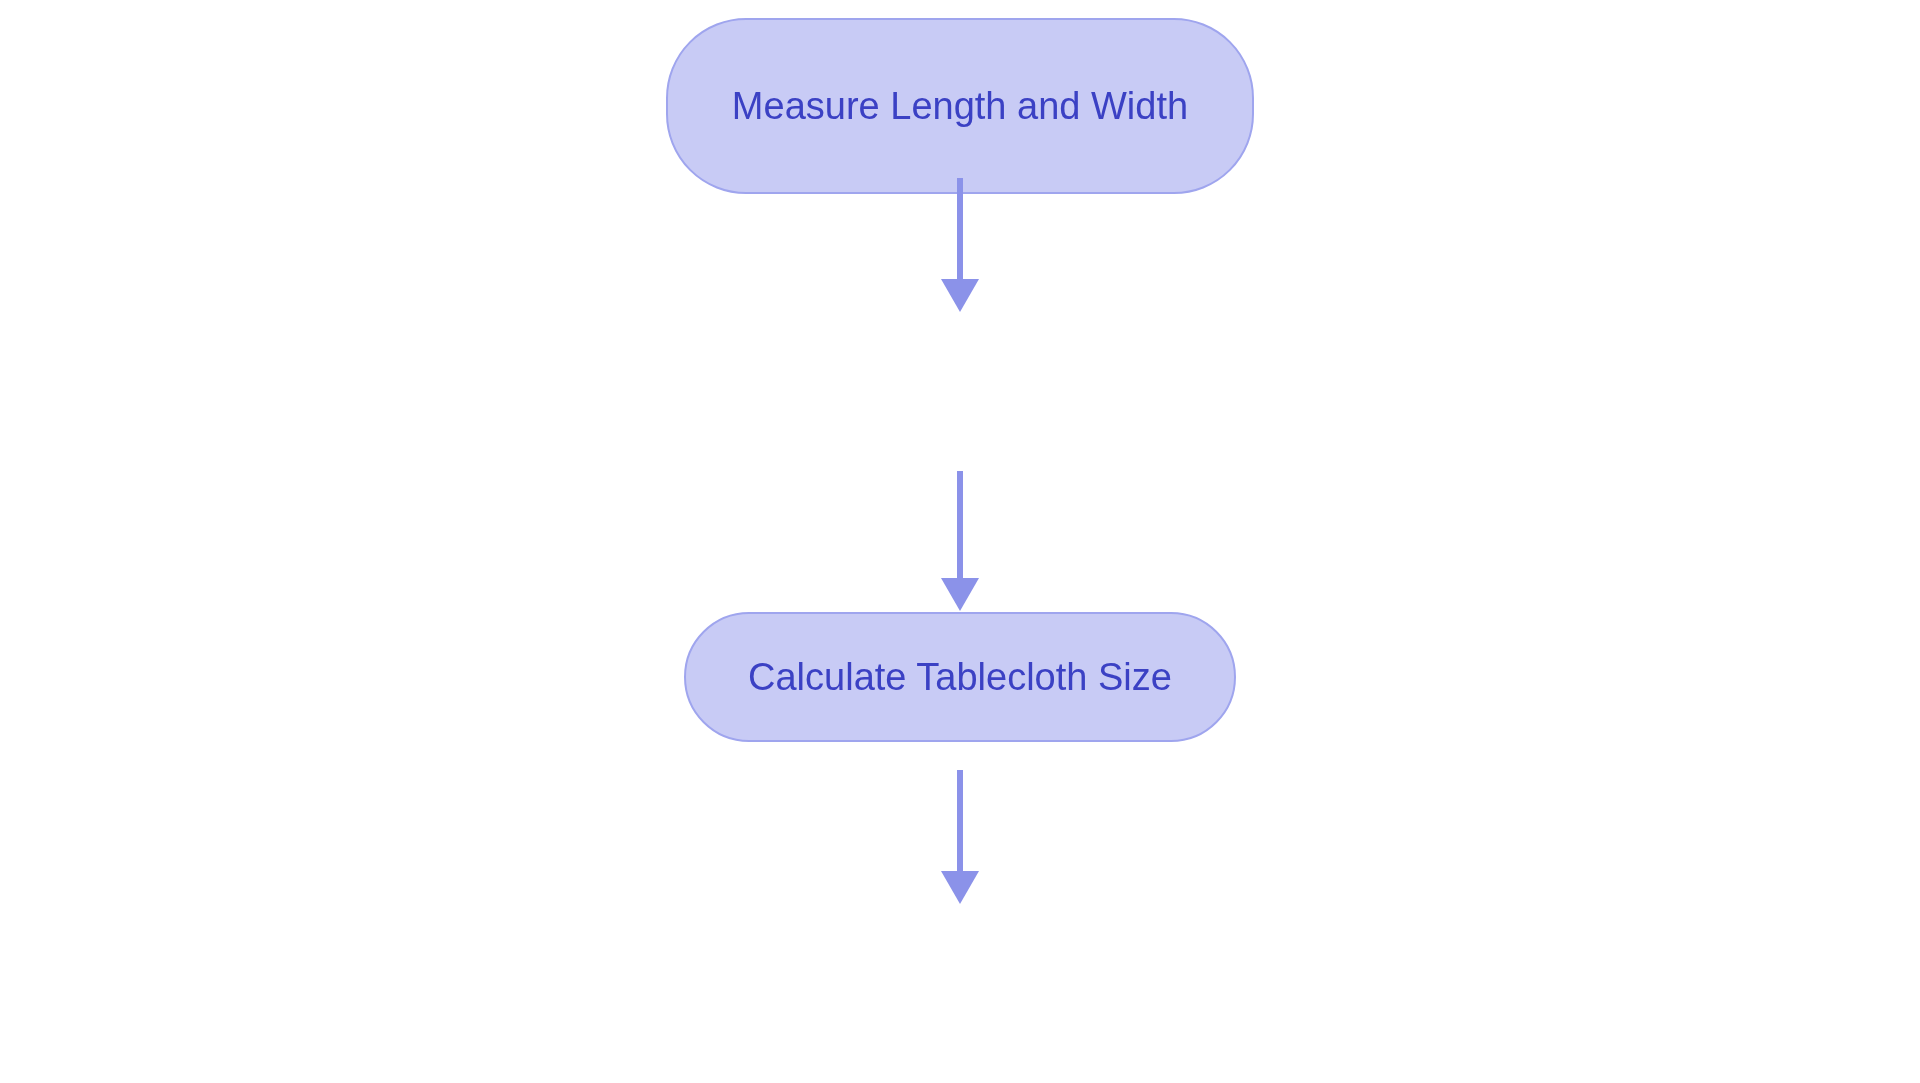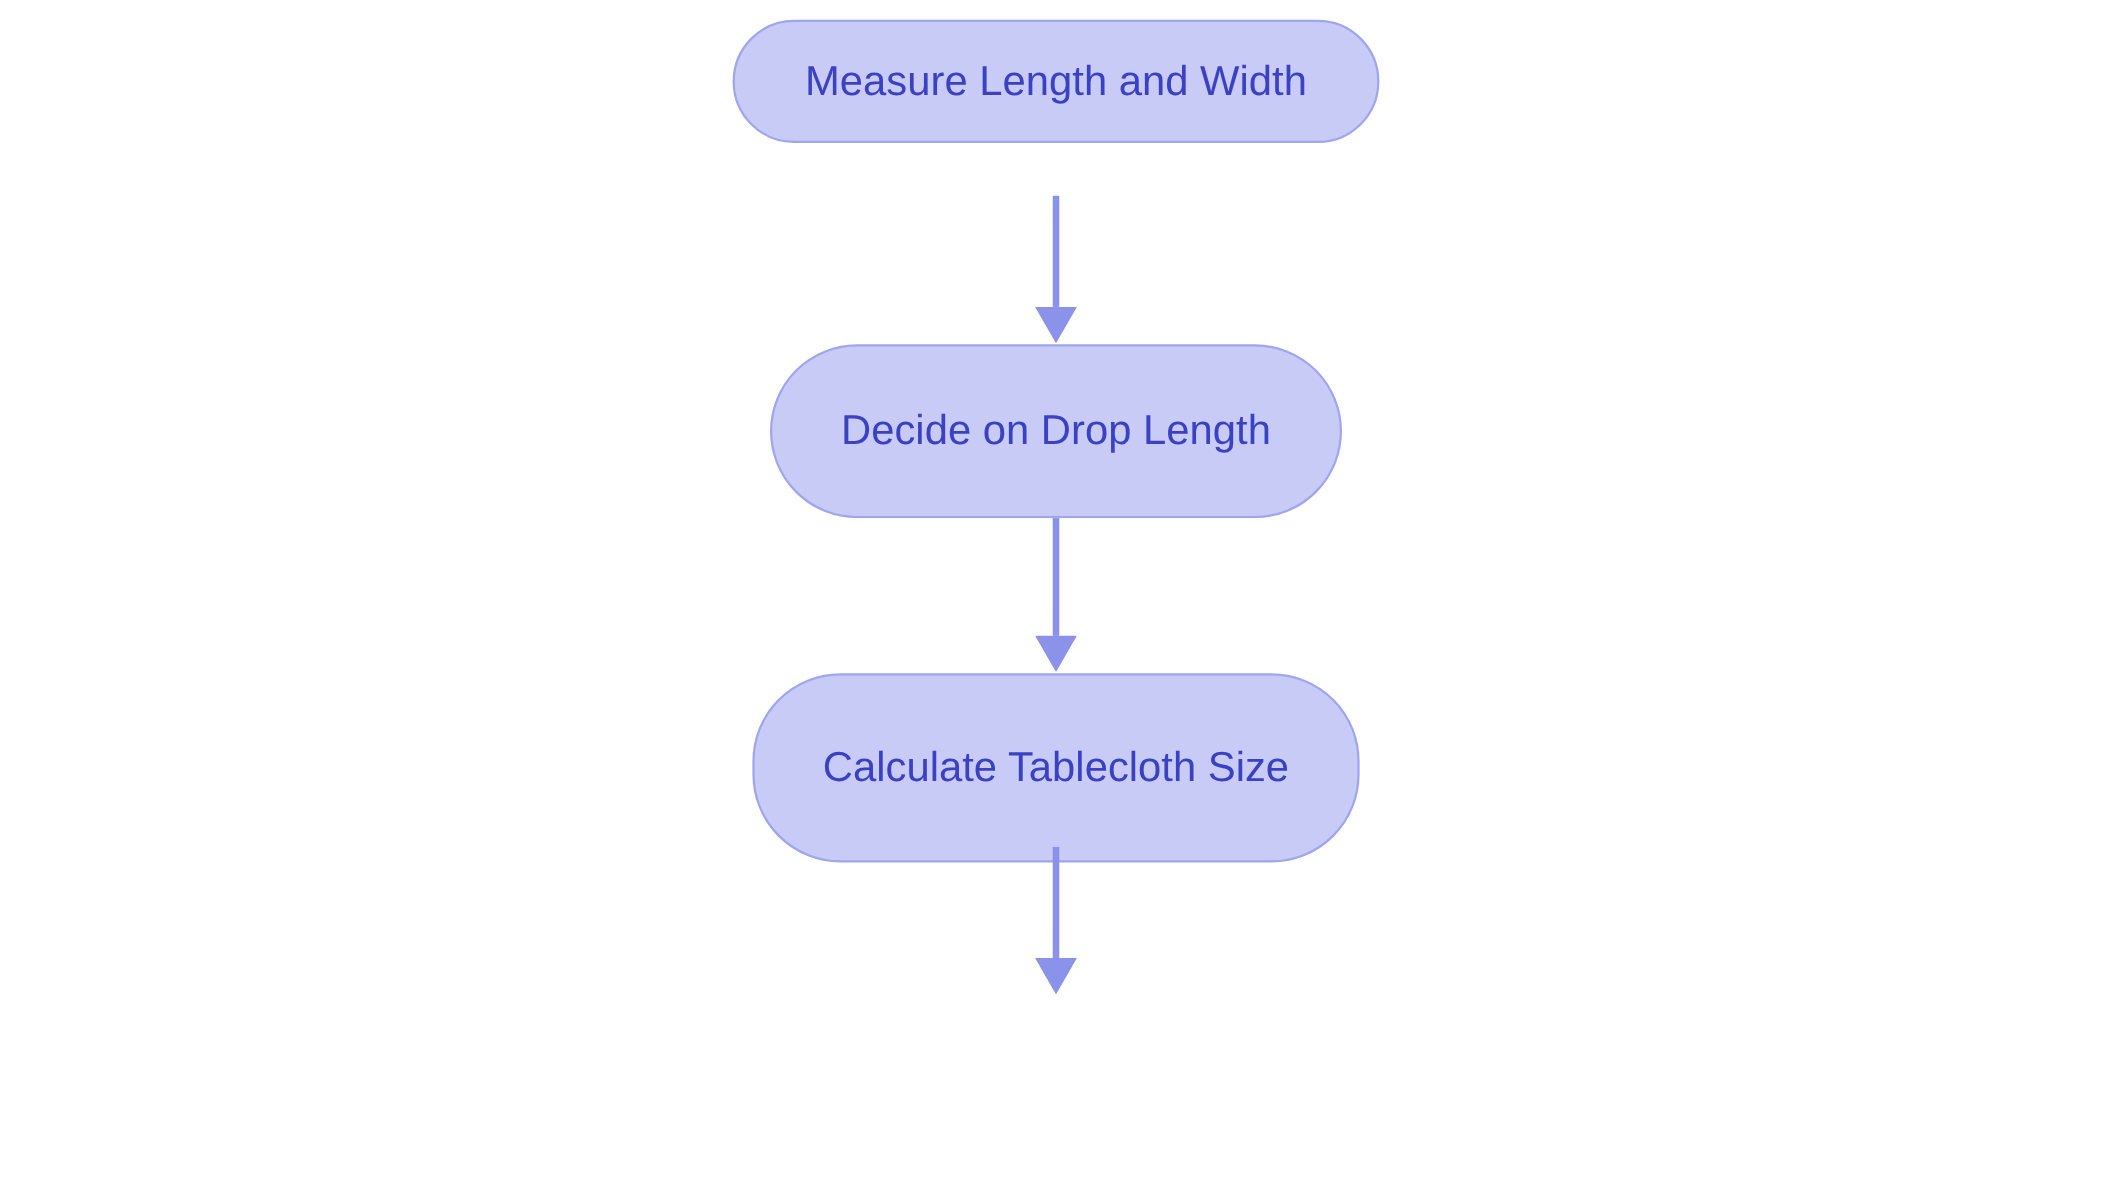--- a/index.html
+++ b/index.html
@@ -30,7 +30,7 @@
     white-space: nowrap;
     text-align: center;
   }
-  .node-1 { left: 666px; top: 18px;  width: 588px; height: 112px; }
+  .node-1 { left: 666px; top: 18px;  width: 588px; height: 176px; }
   .node-2 { left: 700px; top: 313px; width: 520px; height: 158px; }
   .node-3 { left: 684px; top: 612px; width: 552px; height: 172px; }
   .node-4 { left: 670px; top: 905px; width: 580px; height: 158px; }

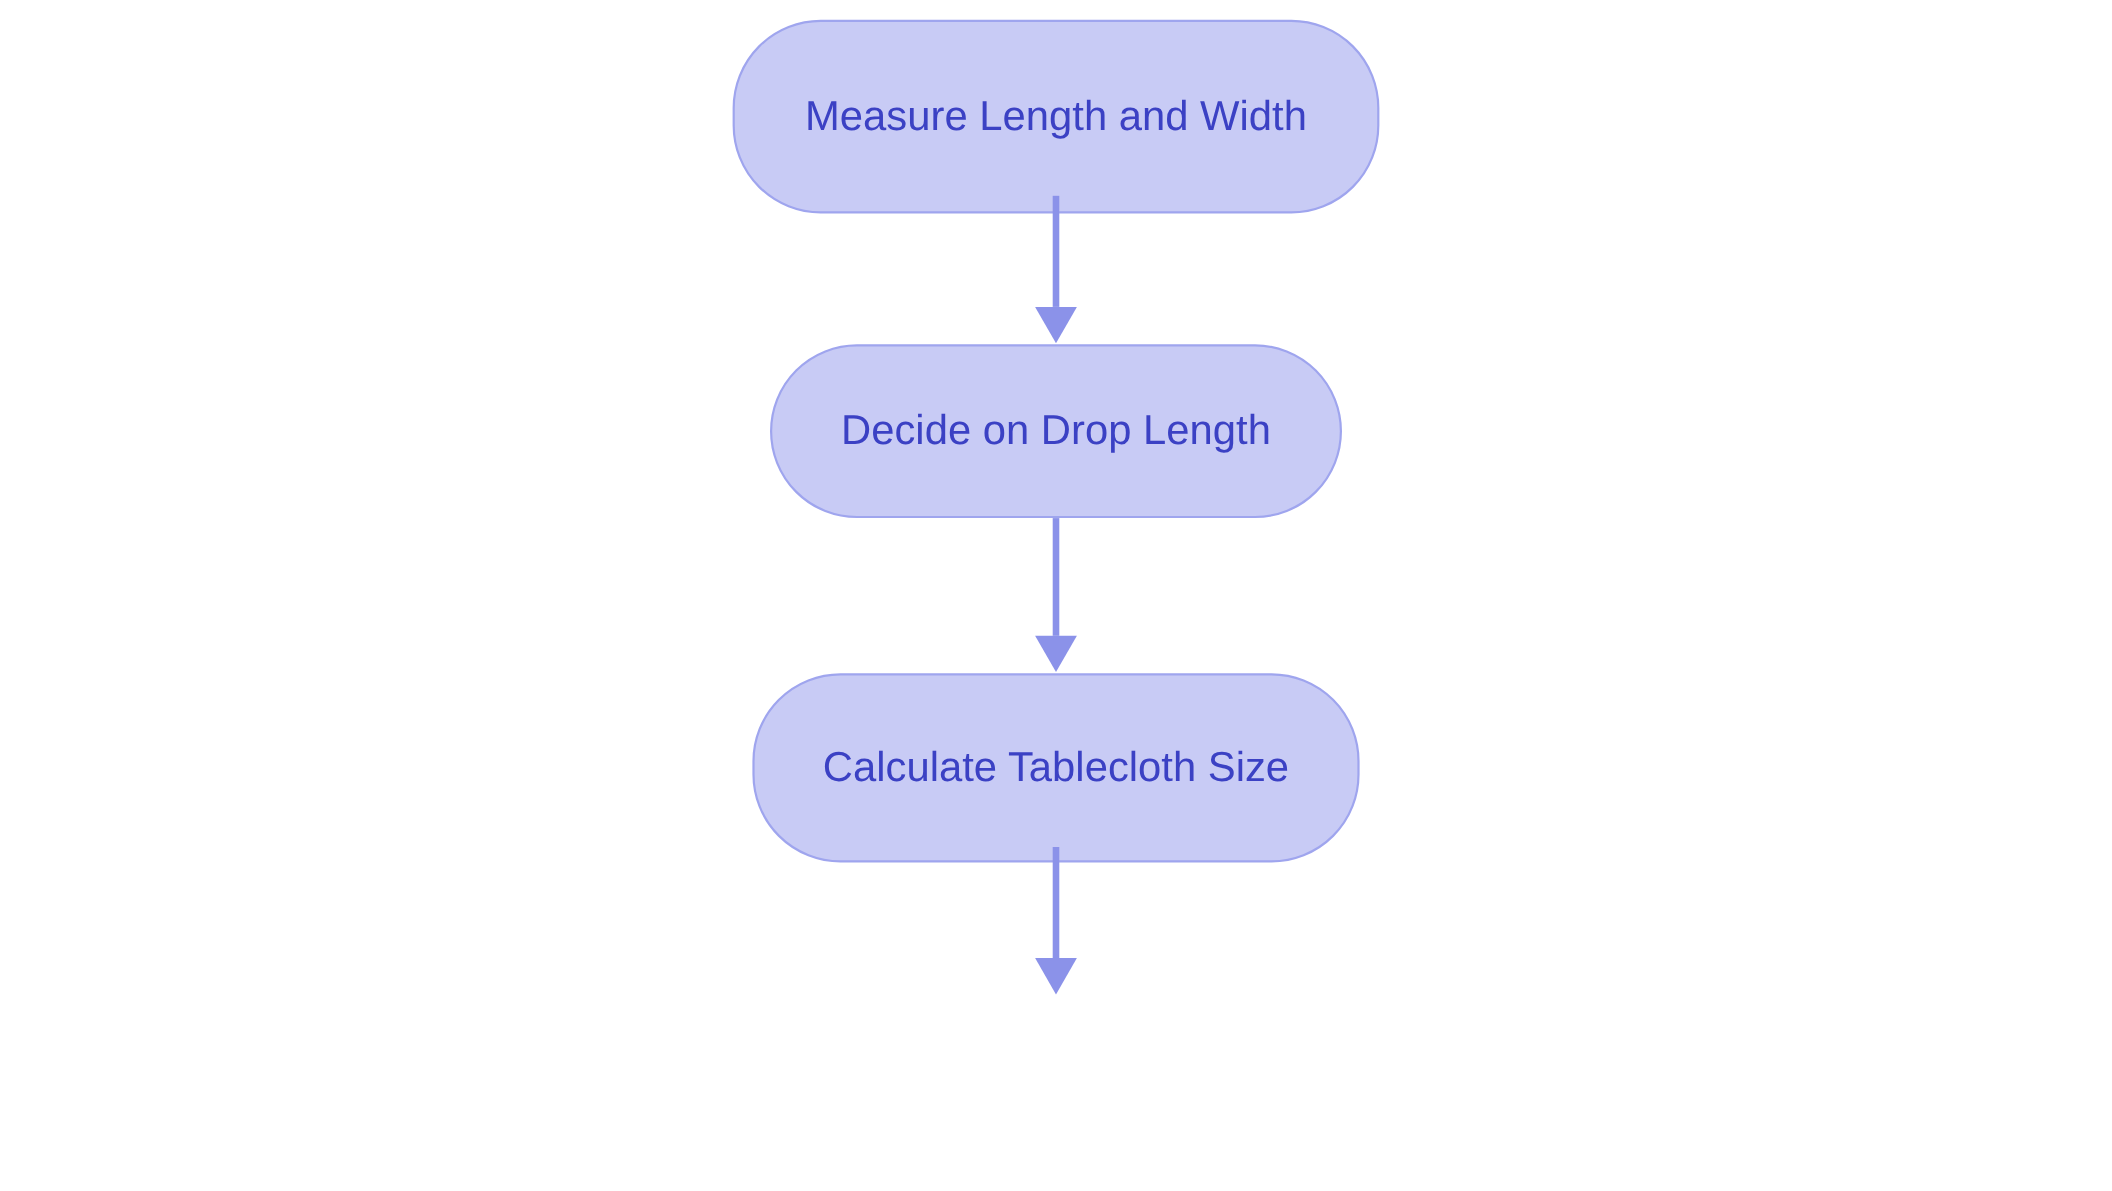--- a/index.html
+++ b/index.html
@@ -70,9 +70,6 @@
   <div class="arrow-line line-1"></div>
   <div class="arrow-head head-1"></div>
 
-  <div class="flow-node node-2">
-    <span>Decide on Drop Length</span>
-  </div>
 
   <div class="arrow-line line-2"></div>
   <div class="arrow-head head-2"></div>

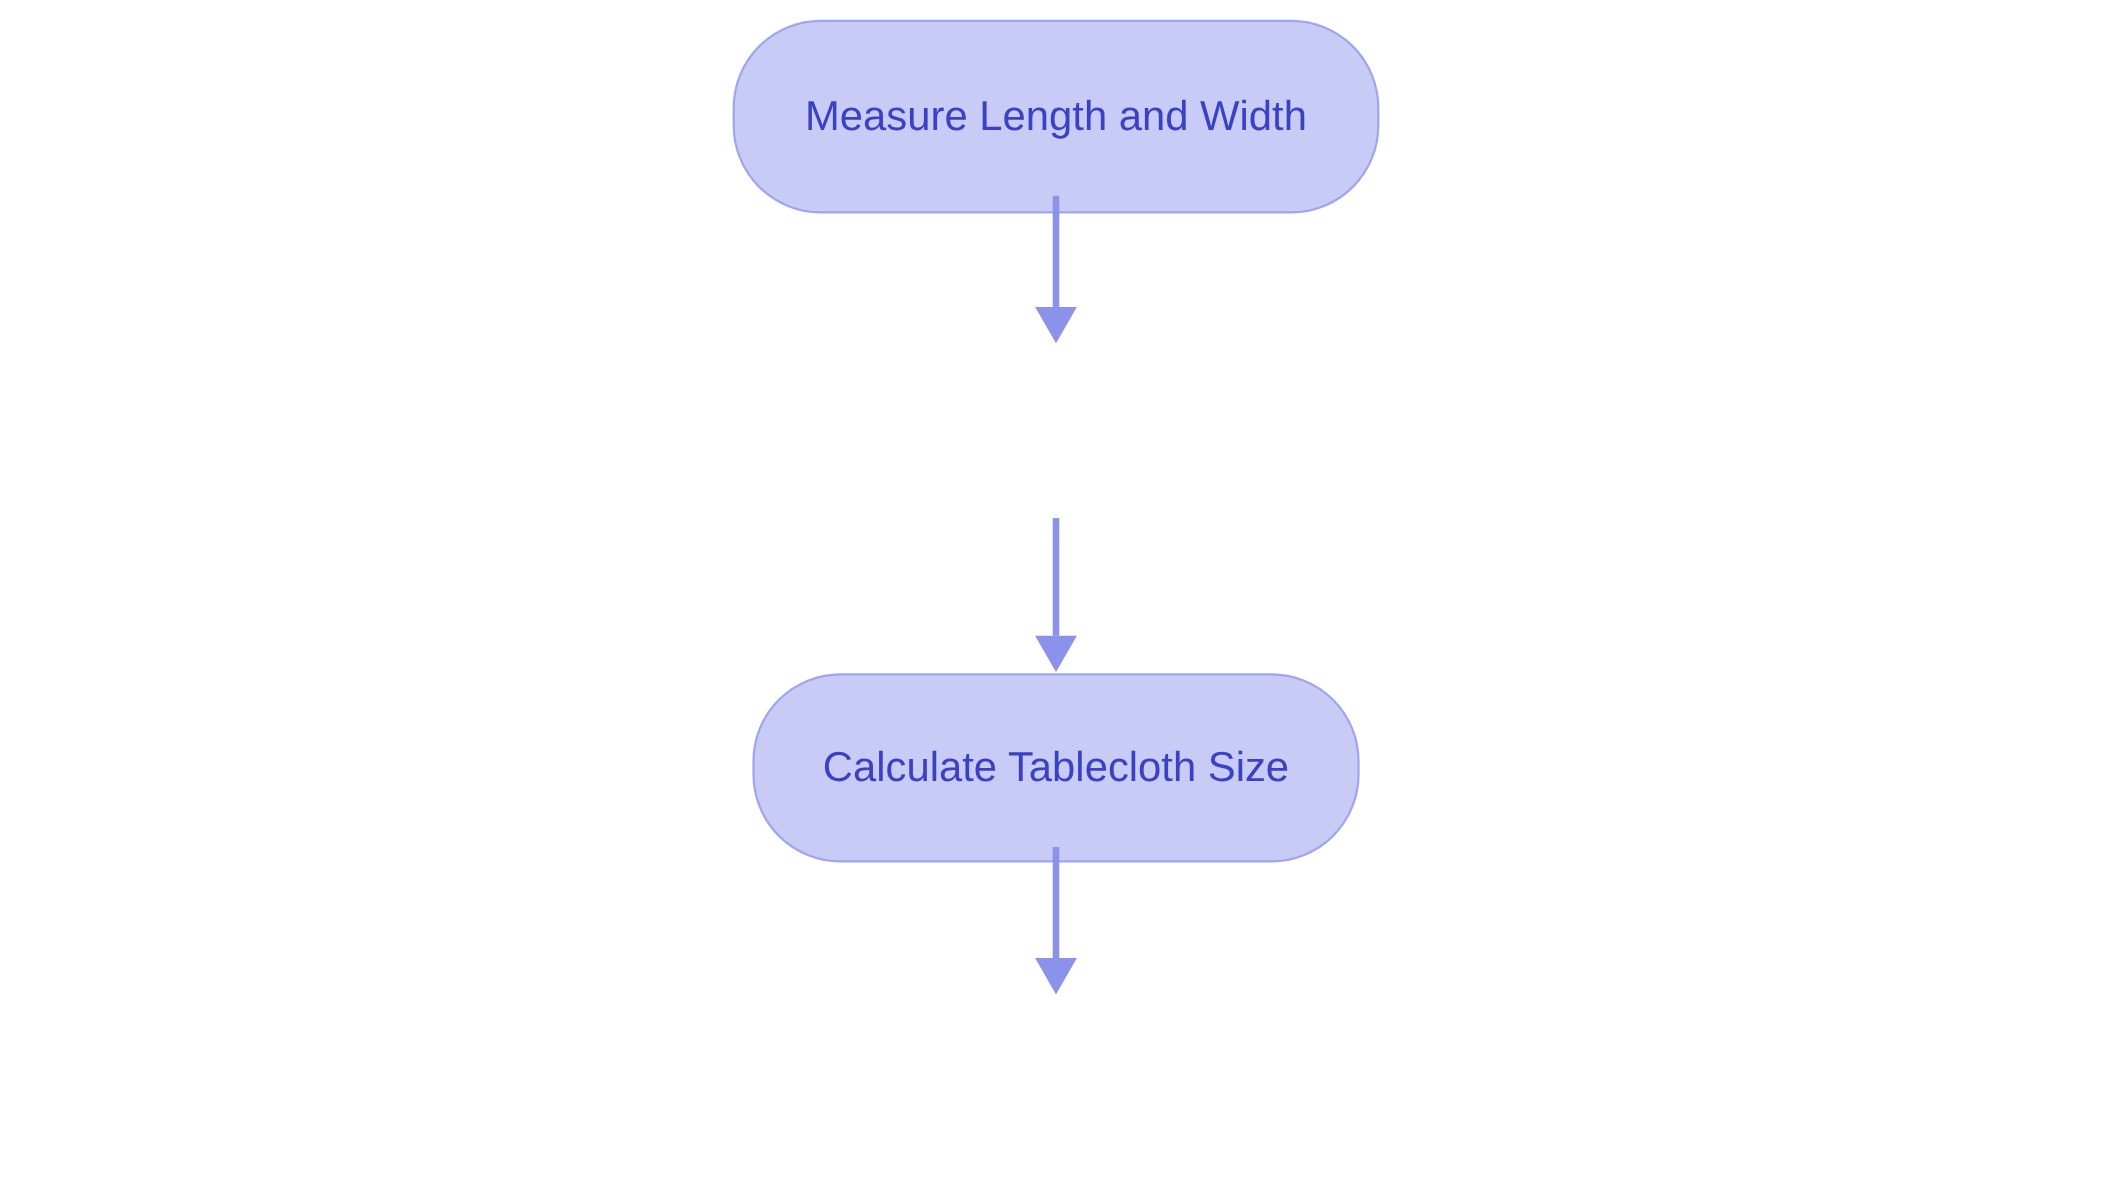--- a/index.html
+++ b/index.html
@@ -32,7 +32,7 @@
   }
   .node-1 { left: 666px; top: 18px;  width: 588px; height: 176px; }
   .node-2 { left: 700px; top: 313px; width: 520px; height: 158px; }
-  .node-3 { left: 684px; top: 612px; width: 552px; height: 172px; }
+  .node-3 { left: 684px; top: 612px; width: 552px; height: 130px; }
   .node-4 { left: 670px; top: 905px; width: 580px; height: 158px; }
 
   .arrow-line {

